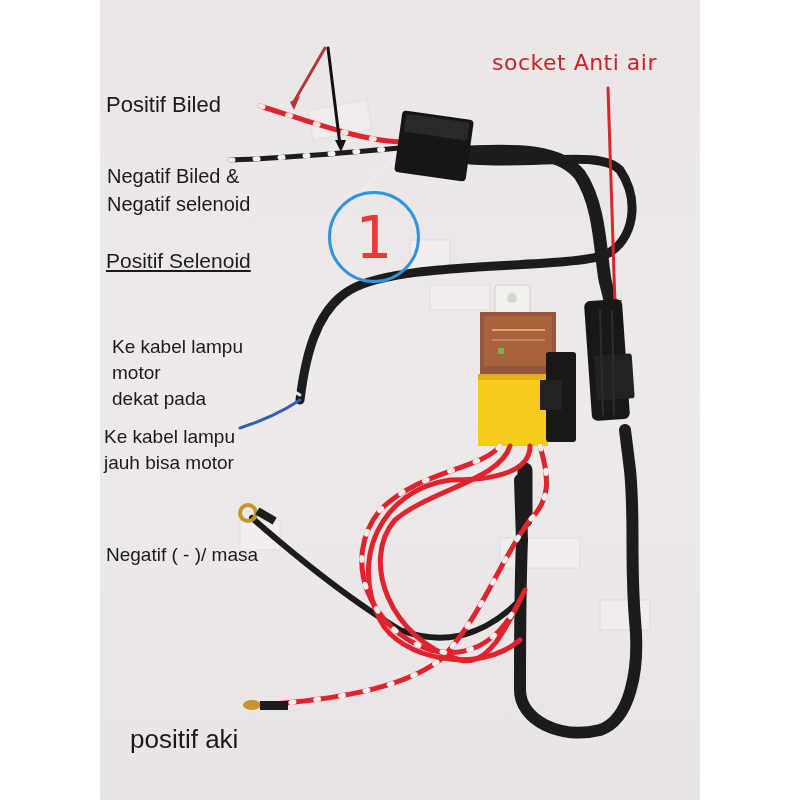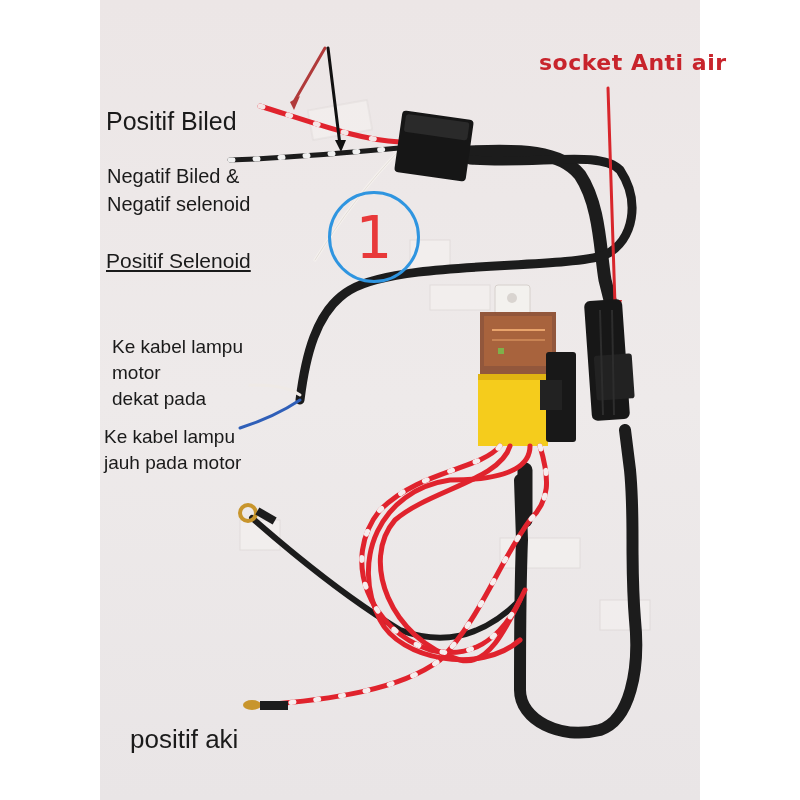--- a/index.html
+++ b/index.html
@@ -25,10 +25,9 @@
     .lbl-negatif-masa { left: 106px; top: 540px; font-size: 19px; line-height: 29px; }
     .lbl-positif-aki { left: 130px; top: 725px; font-size: 26px; }
     .lbl-socket {
-      position: absolute; left: 492px; top: 50px; font-size: 22px; font-weight: bold;
+      position: absolute; left: 492px; top: 50px; font-size: 22px; font-weight: normal;
       color: #c8242c; letter-spacing: 0.5px; white-space: nowrap;
       font-family: "DejaVu Sans", sans-serif;
-      margin-left: 47px;
     }
     .badge {
       position: absolute; left: 328px; top: 191px; width: 92px; height: 92px;

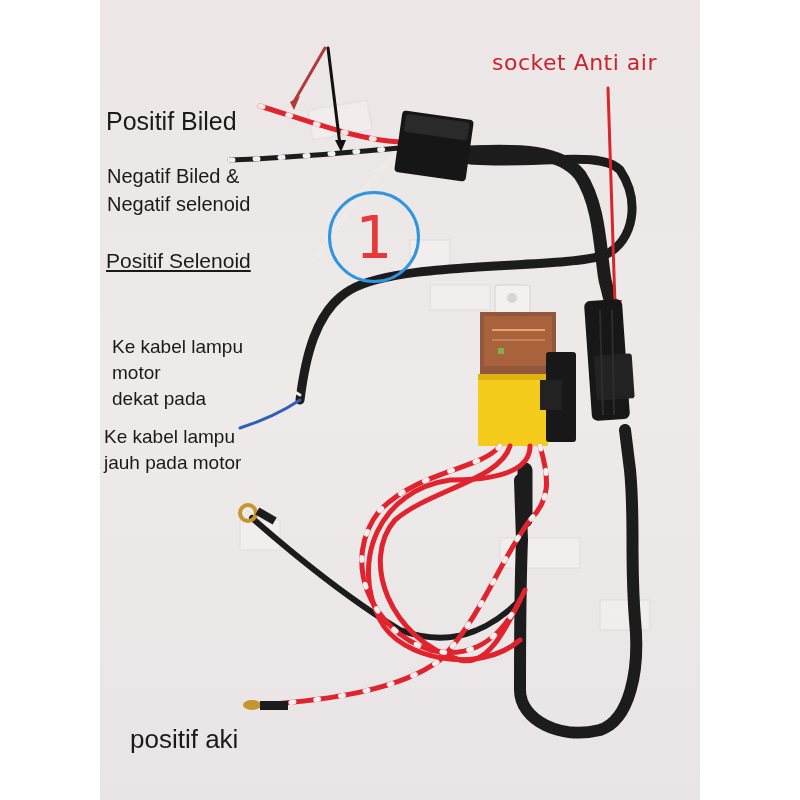--- a/index.html
+++ b/index.html
@@ -17,7 +17,7 @@
       position: absolute; color: #1a1a1a; line-height: 1.12; white-space: nowrap;
     }
     .lbl-top { left: 238px; top: 6px; font-size: 17px; line-height: 22px; color: #2a2a2a; }
-    .lbl-positif-biled { left: 106px; top: 107px; font-size: 25px; }
+    .lbl-positif-biled { left: 106px; top: 93px; font-size: 22px; }
     .lbl-negatif-biled { left: 107px; top: 162px; font-size: 20px; line-height: 28px; }
     .lbl-positif-selenoid { left: 106px; top: 249px; font-size: 21px; text-decoration: underline; }
     .lbl-dekat { left: 112px; top: 334px; font-size: 19px; line-height: 26px; }

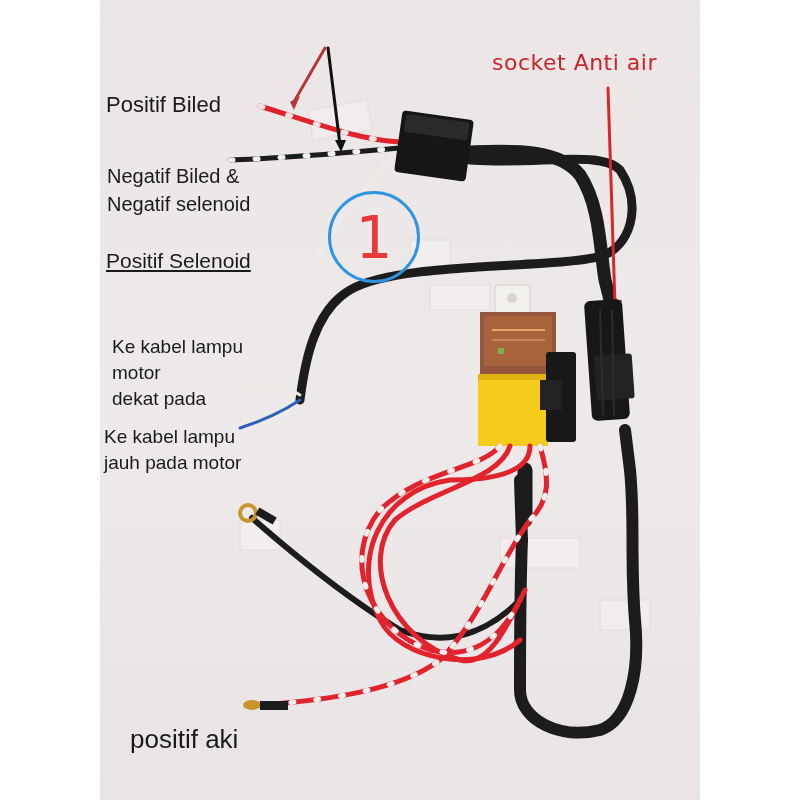--- a/index.html
+++ b/index.html
@@ -170,7 +170,7 @@
 
 <div class="label lbl-jauh">
   <div>Ke kabel lampu</div>
-  <div>jauh pada motor</div>
+  <div>jauh bisa motor</div>
 </div>
 
 <div class="label lbl-negatif-masa">

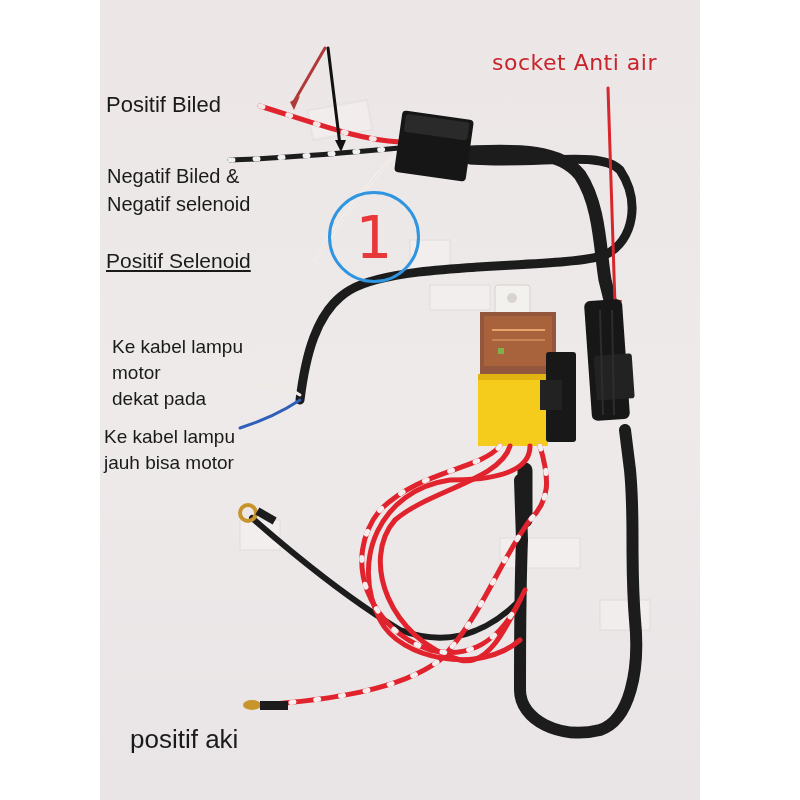--- a/index.html
+++ b/index.html
@@ -174,6 +174,7 @@
 </div>
 
 <div class="label lbl-negatif-masa">
+  <div>Negatif ( - )/ masa</div>
 </div>
 
 <div class="label lbl-positif-aki">positif aki</div>

